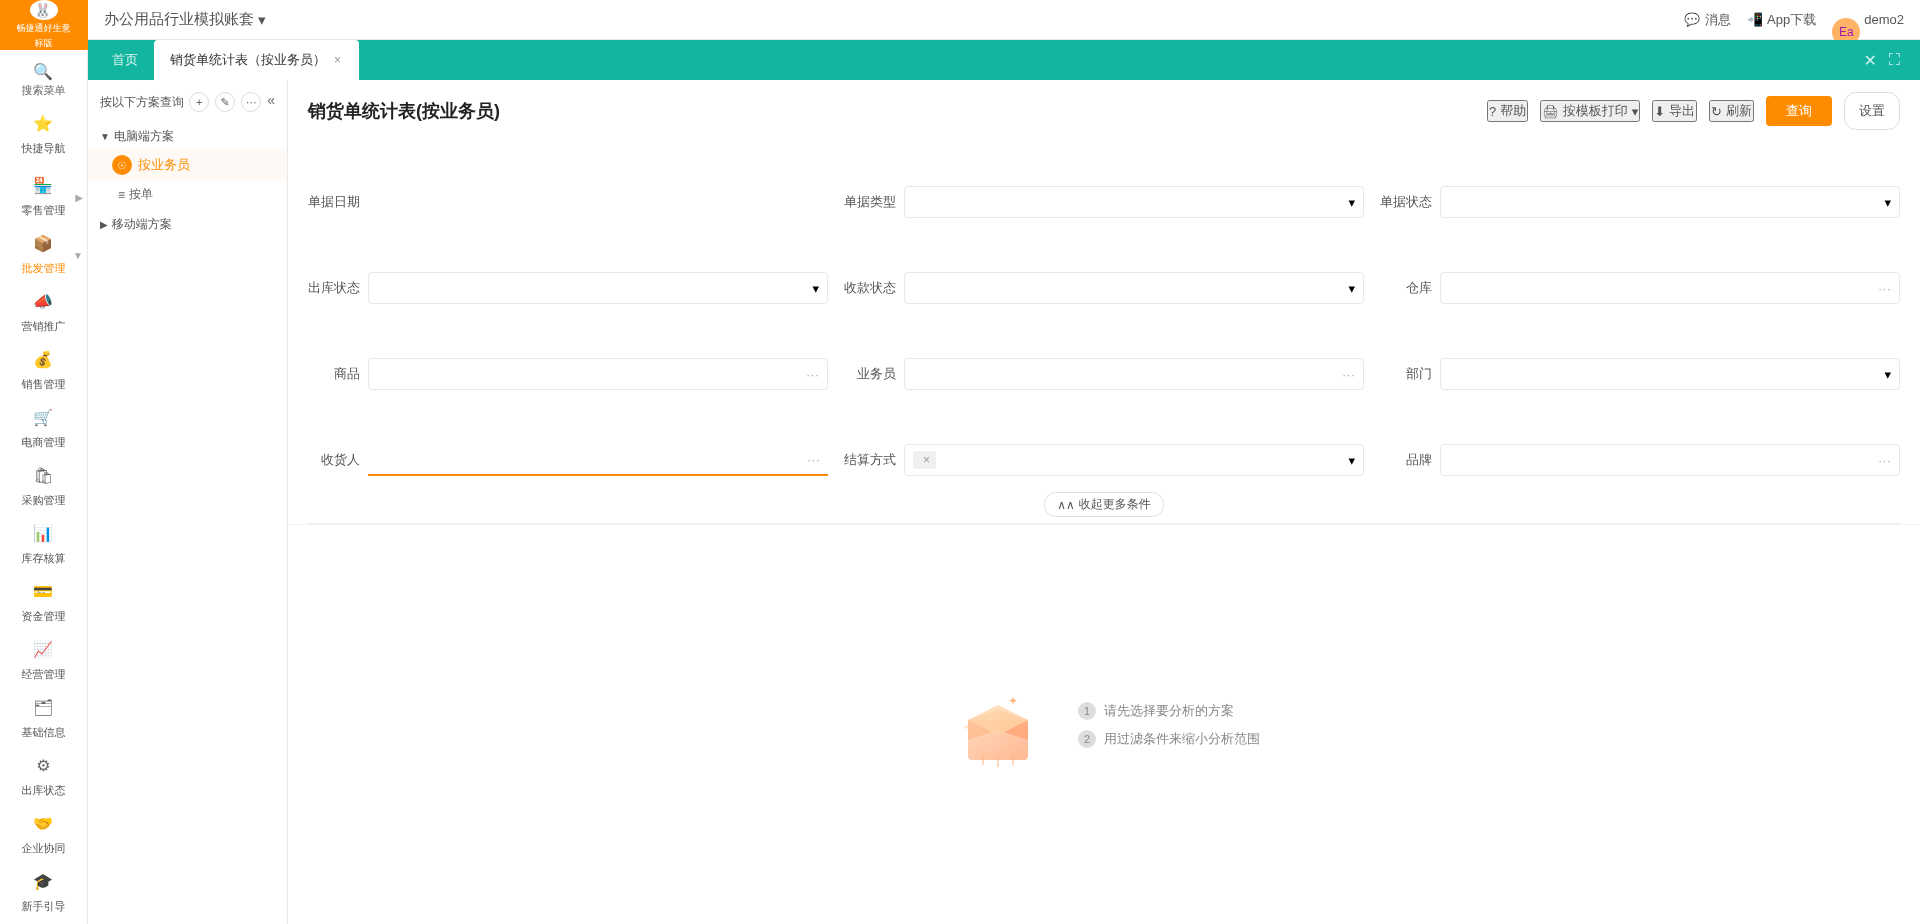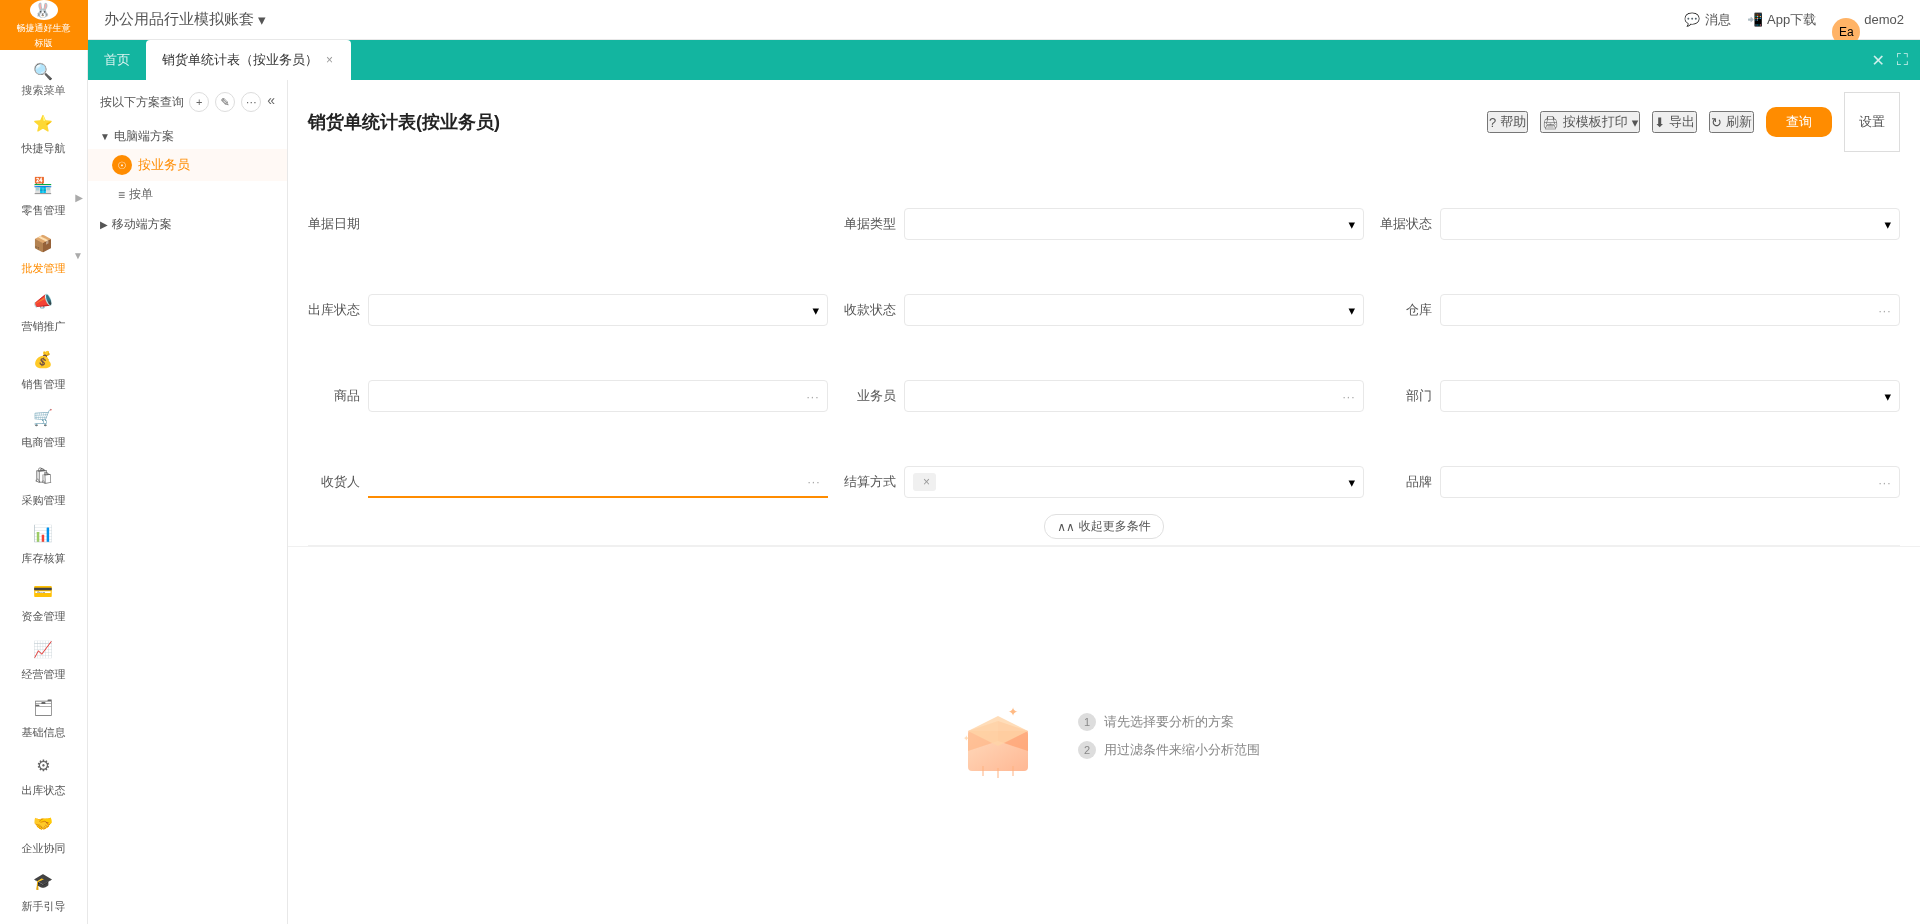--- a/index.html
+++ b/index.html
@@ -126,7 +126,7 @@
       align-items: center;
       justify-content: center;
       font-size: 12px;
-      color: #000000;
+      color: #a21caf;
       margin-top: 25px;
     }
 

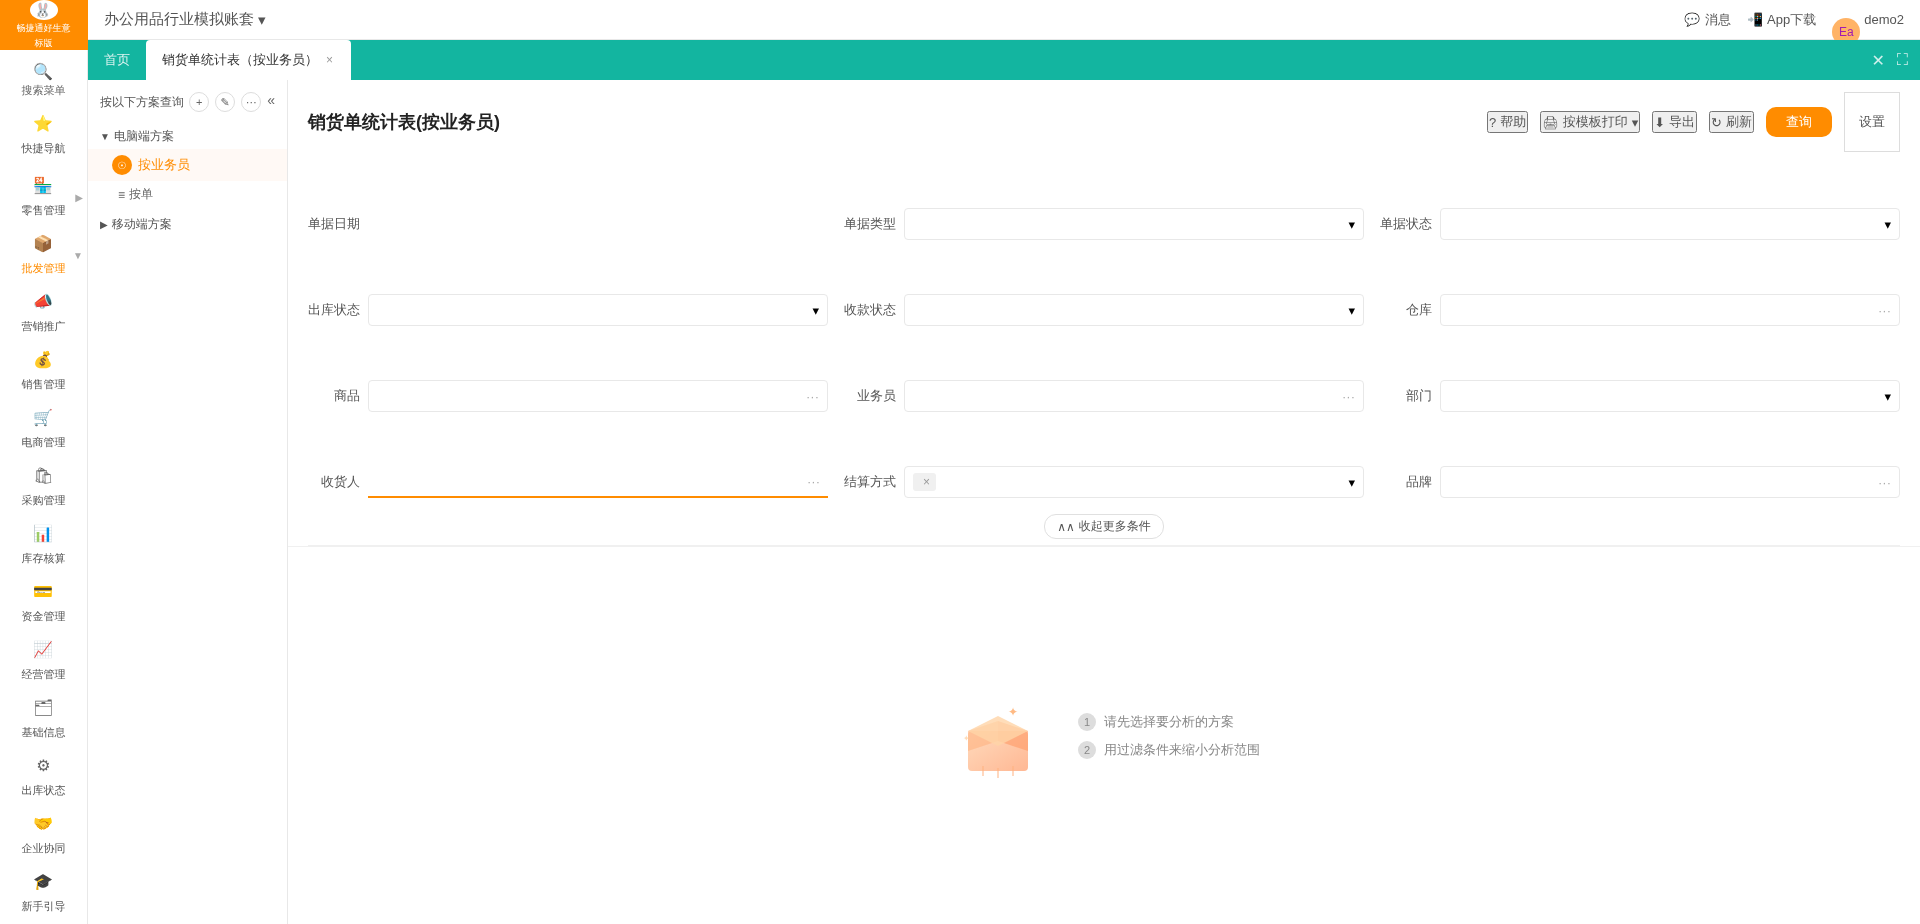--- a/index.html
+++ b/index.html
@@ -136,7 +136,7 @@
       background: #13b5a0;
       display: flex;
       align-items: center;
-      padding: 0 0;
+      padding: 0 8px;
     }
     .tab-item {
       height: 40px;

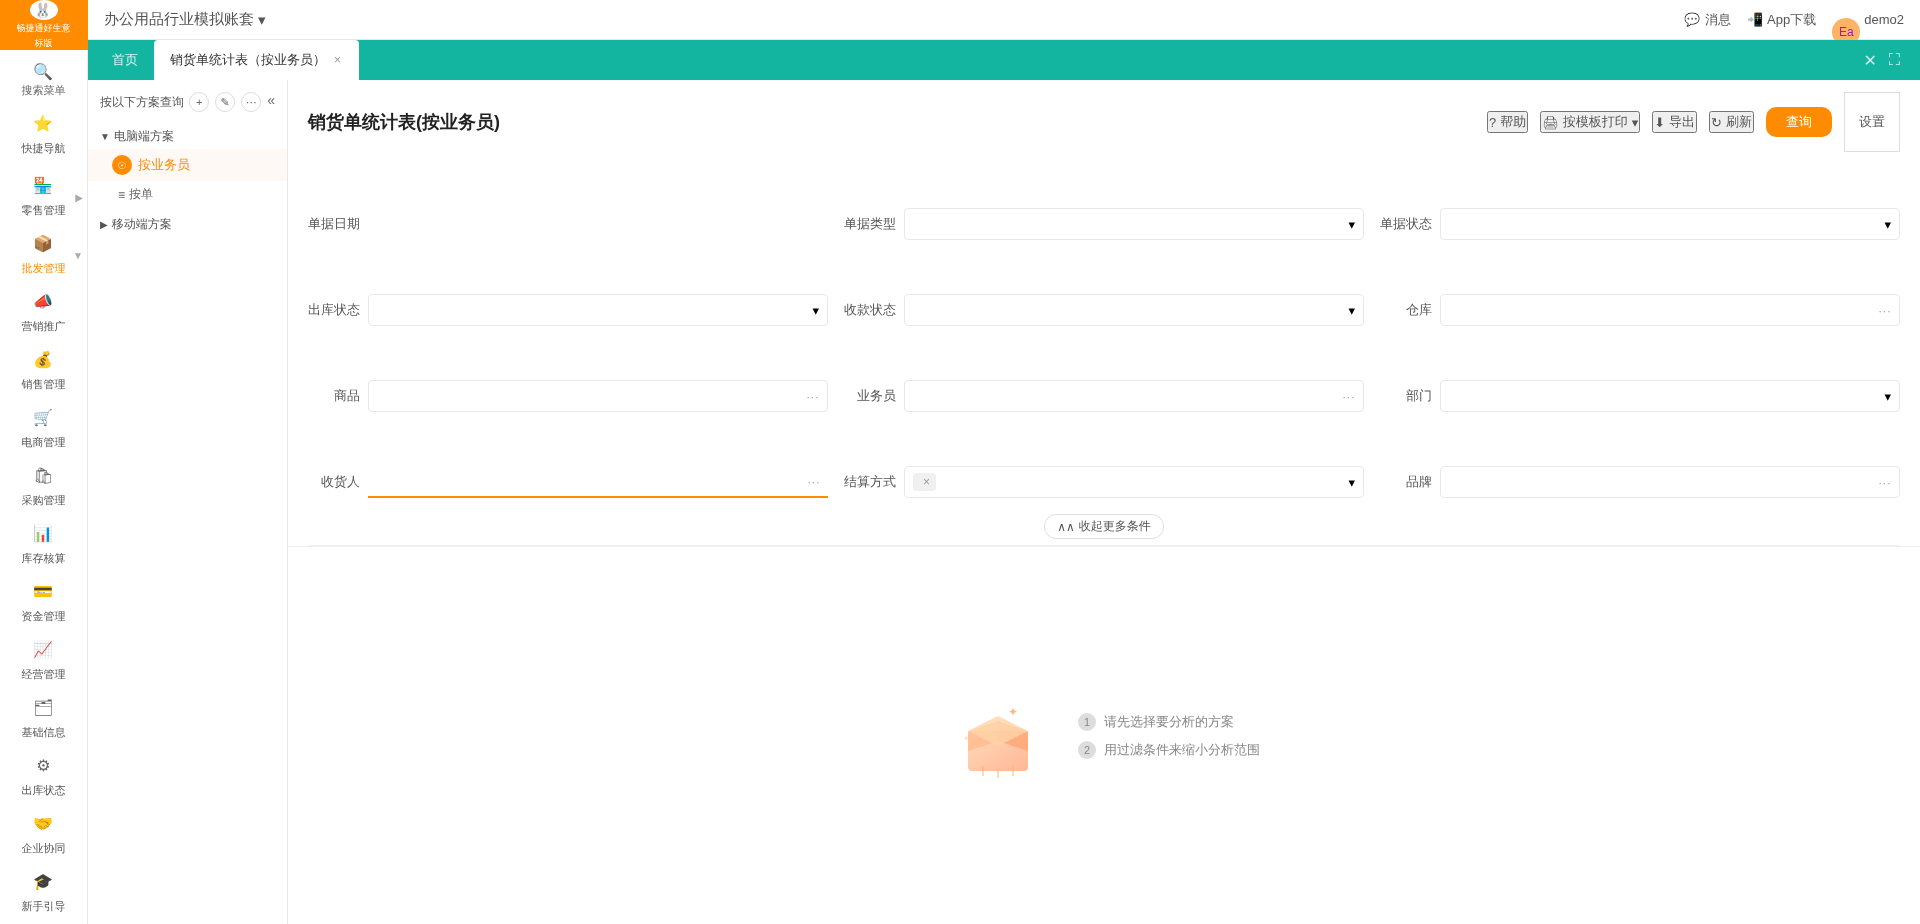--- a/index.html
+++ b/index.html
@@ -301,7 +301,7 @@
       color: #fff;
       border: none;
       padding: 6px 20px;
-      border-radius: 10px;
+      border-radius: 4px;
       cursor: pointer;
       font-size: 13px;
     }

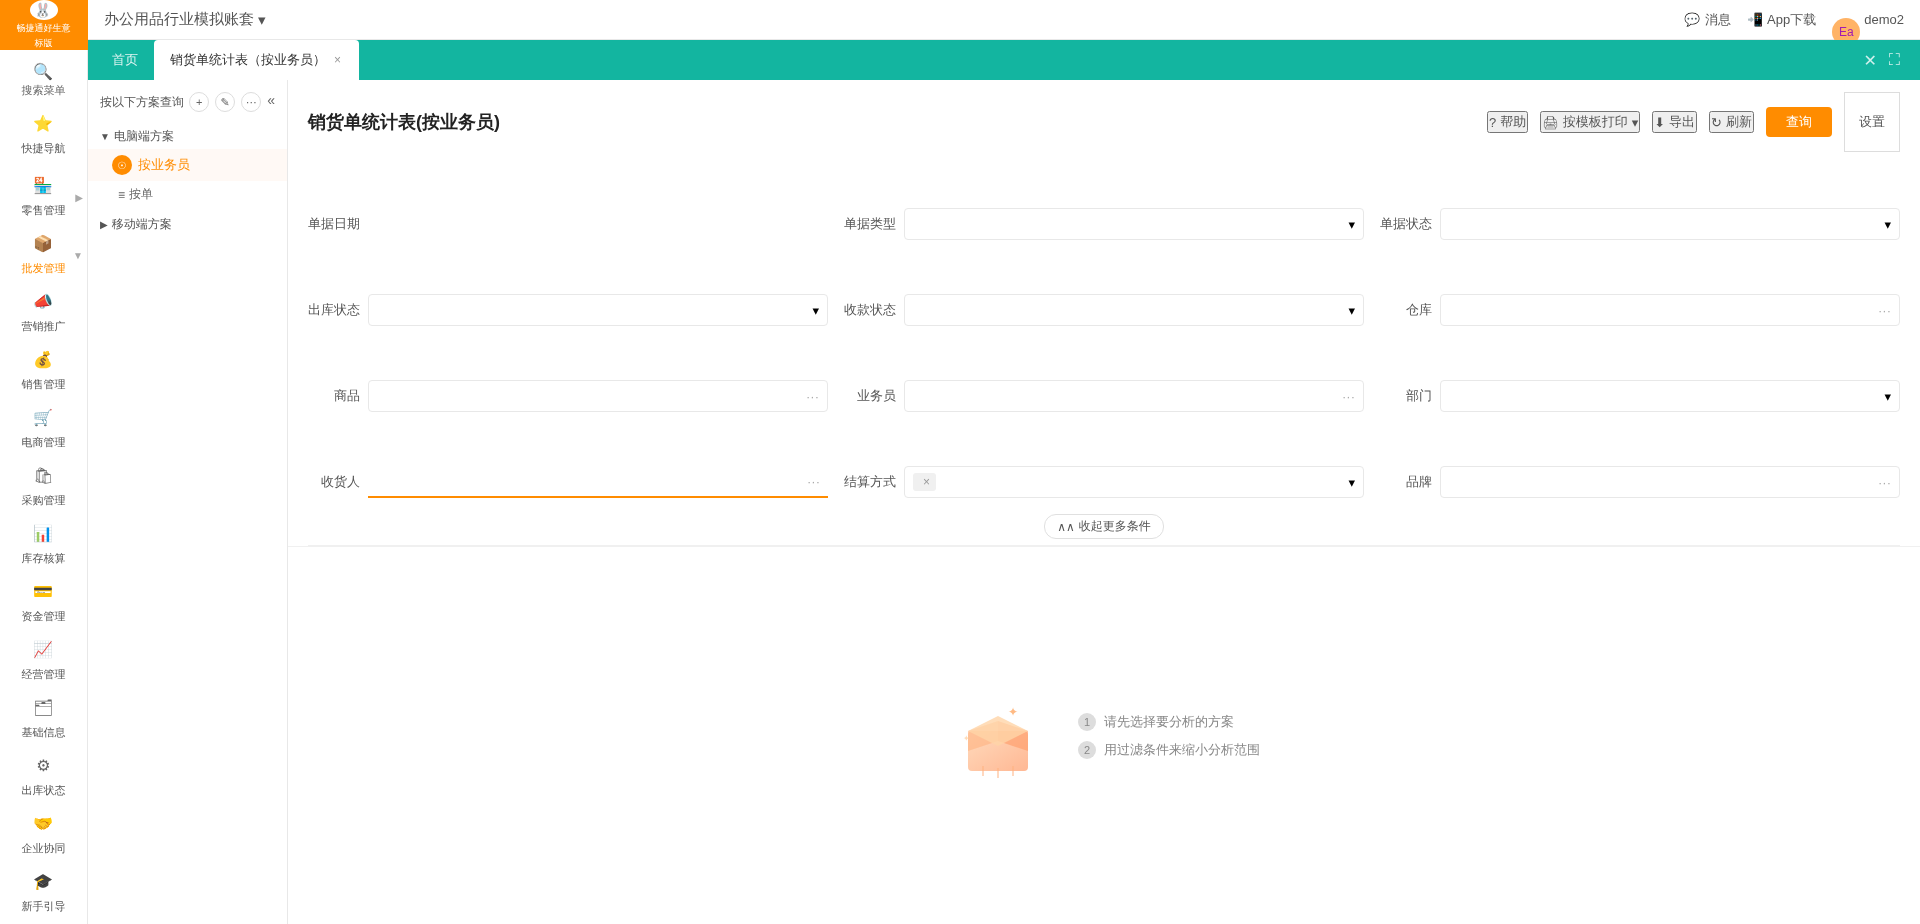--- a/index.html
+++ b/index.html
@@ -309,8 +309,8 @@
       background: #fff;
       color: #555;
       border: 1px solid #ddd;
-      padding: 20px 14px;
-      border-radius: 0;
+      padding: 9px 14px;
+      border-radius: 12px;
       cursor: pointer;
       font-size: 13px;
     }

